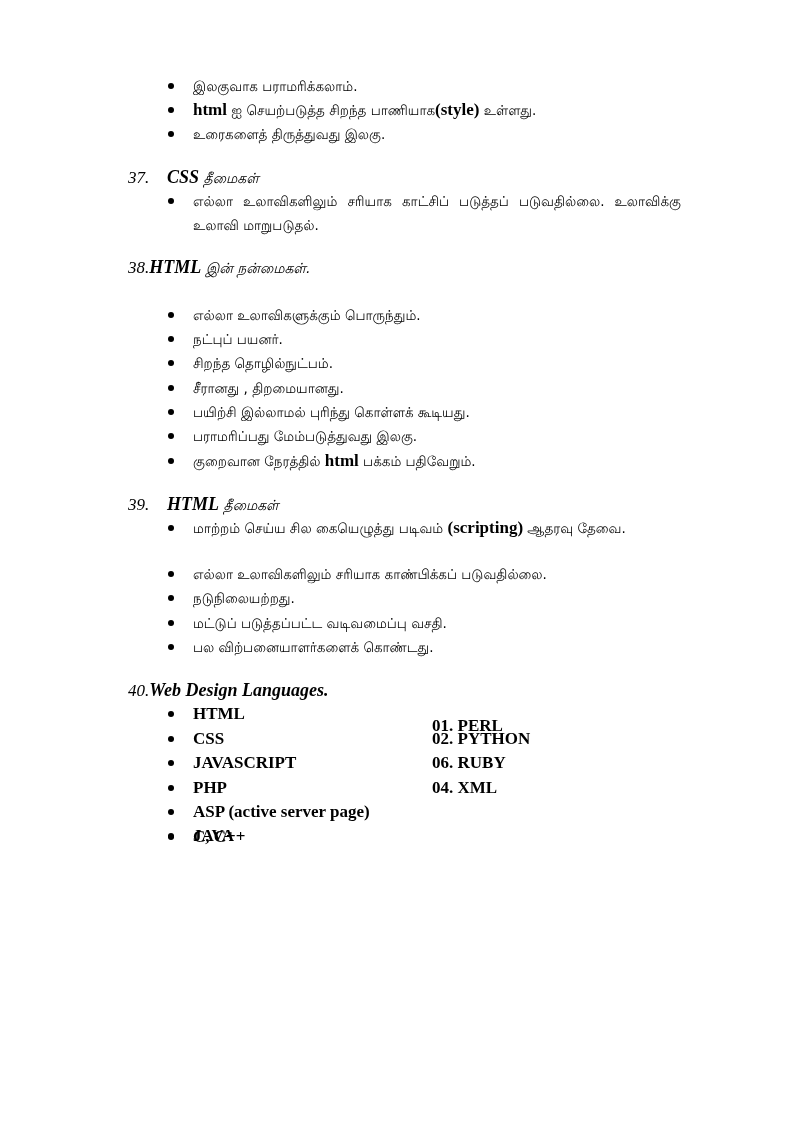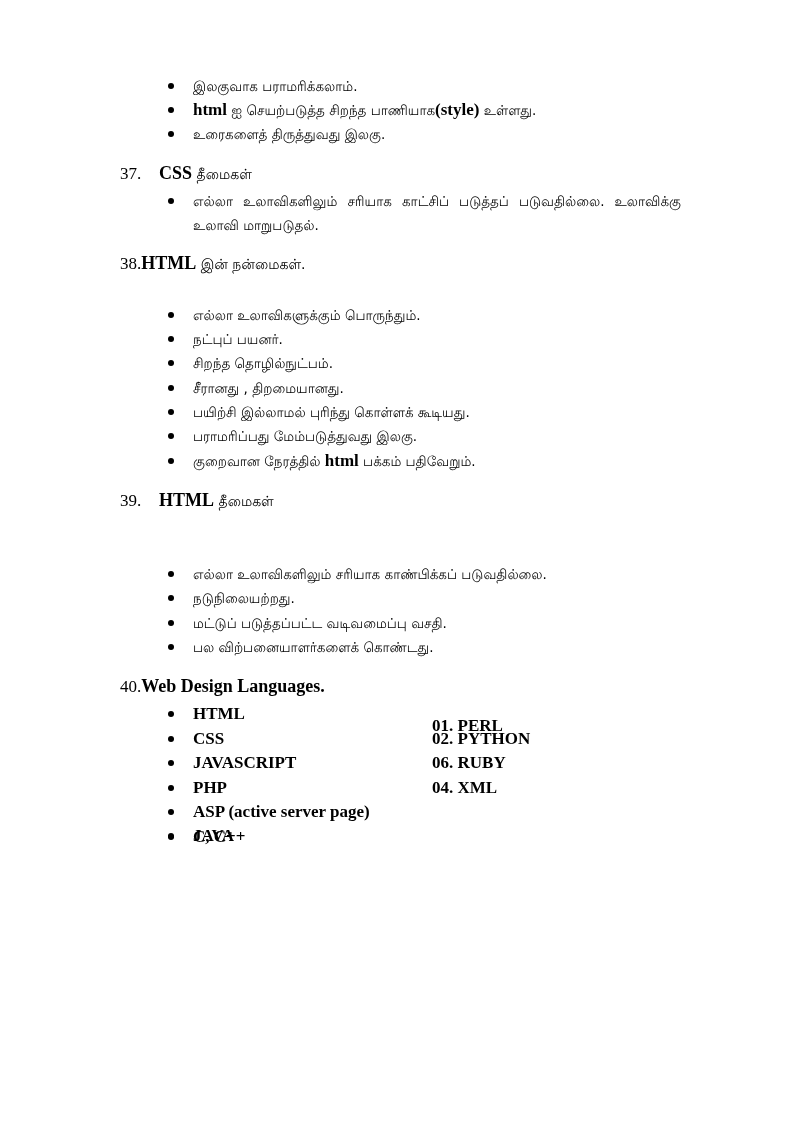--- a/index.html
+++ b/index.html
@@ -20,8 +20,9 @@
   .txt.wrap { white-space: normal; width: 488px; text-align: justify; }
   .b { font-family: "Liberation Serif", serif; font-weight: bold; font-size: 17px; }
   .heading {
-    position: absolute; left: 120px; font-size: 14px; line-height: 16px;
+    position: absolute; left: 128px; font-size: 14px; line-height: 24px;
     white-space: nowrap;
+    font-style: italic;
   }
   .heading .num { font-family: "Liberation Serif", serif; font-size: 17px; }
   .heading .en { font-family: "Liberation Serif", serif; font-weight: bold; font-size: 18px; }

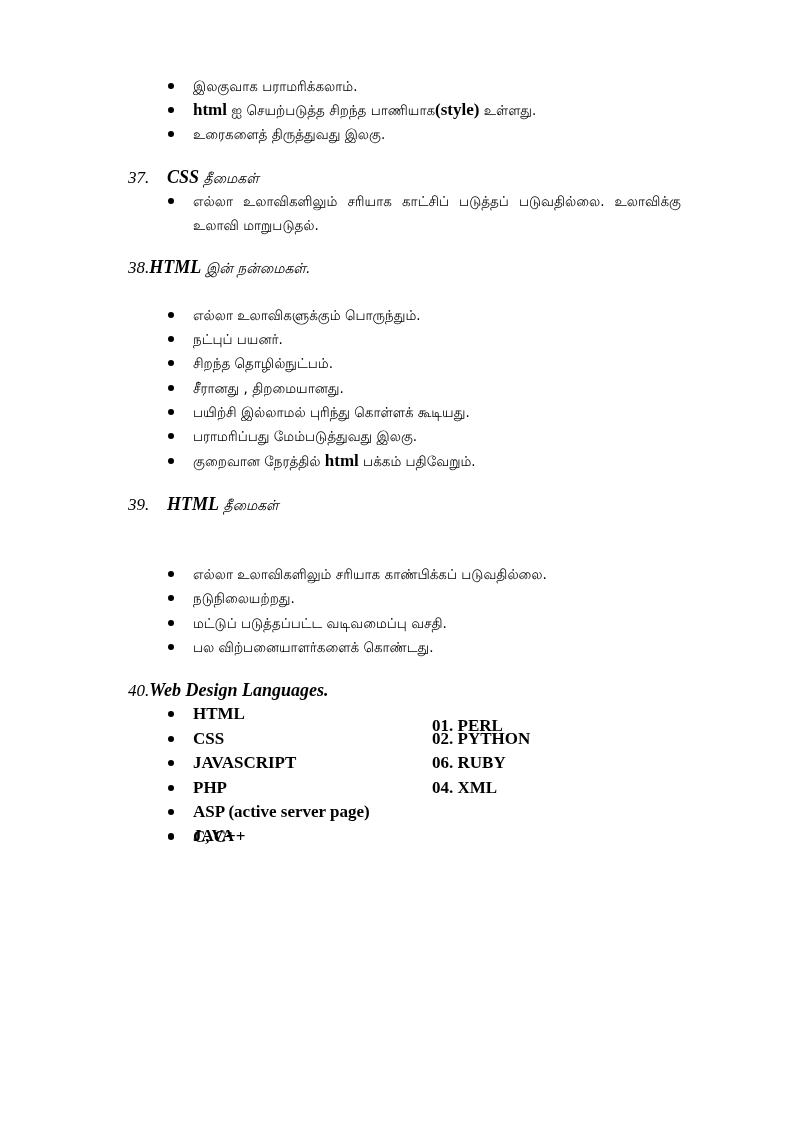--- a/index.html
+++ b/index.html
@@ -96,6 +96,10 @@
   <div class="heading" style="top:492px">
     <span class="num">39.</span>&nbsp;&nbsp;&nbsp;&nbsp;<span class="en">HTML</span><span> தீமைகள்</span>
   </div>
+  <div class="bullet-row" style="top:516px">
+    <span class="dot"></span>
+    <span class="txt wrap"><span>மாற்றம் செய்ய சில கையெழுத்து படிவம் </span><span class="b">(scripting)</span><span> ஆதரவு தேவை.</span></span>
+  </div>
   <div class="bullet-row" style="top:562px">
     <span class="dot"></span>
     <span class="txt">எல்லா உலாவிகளிலும் சரியாக காண்பிக்கப் படுவதில்லை.</span>

